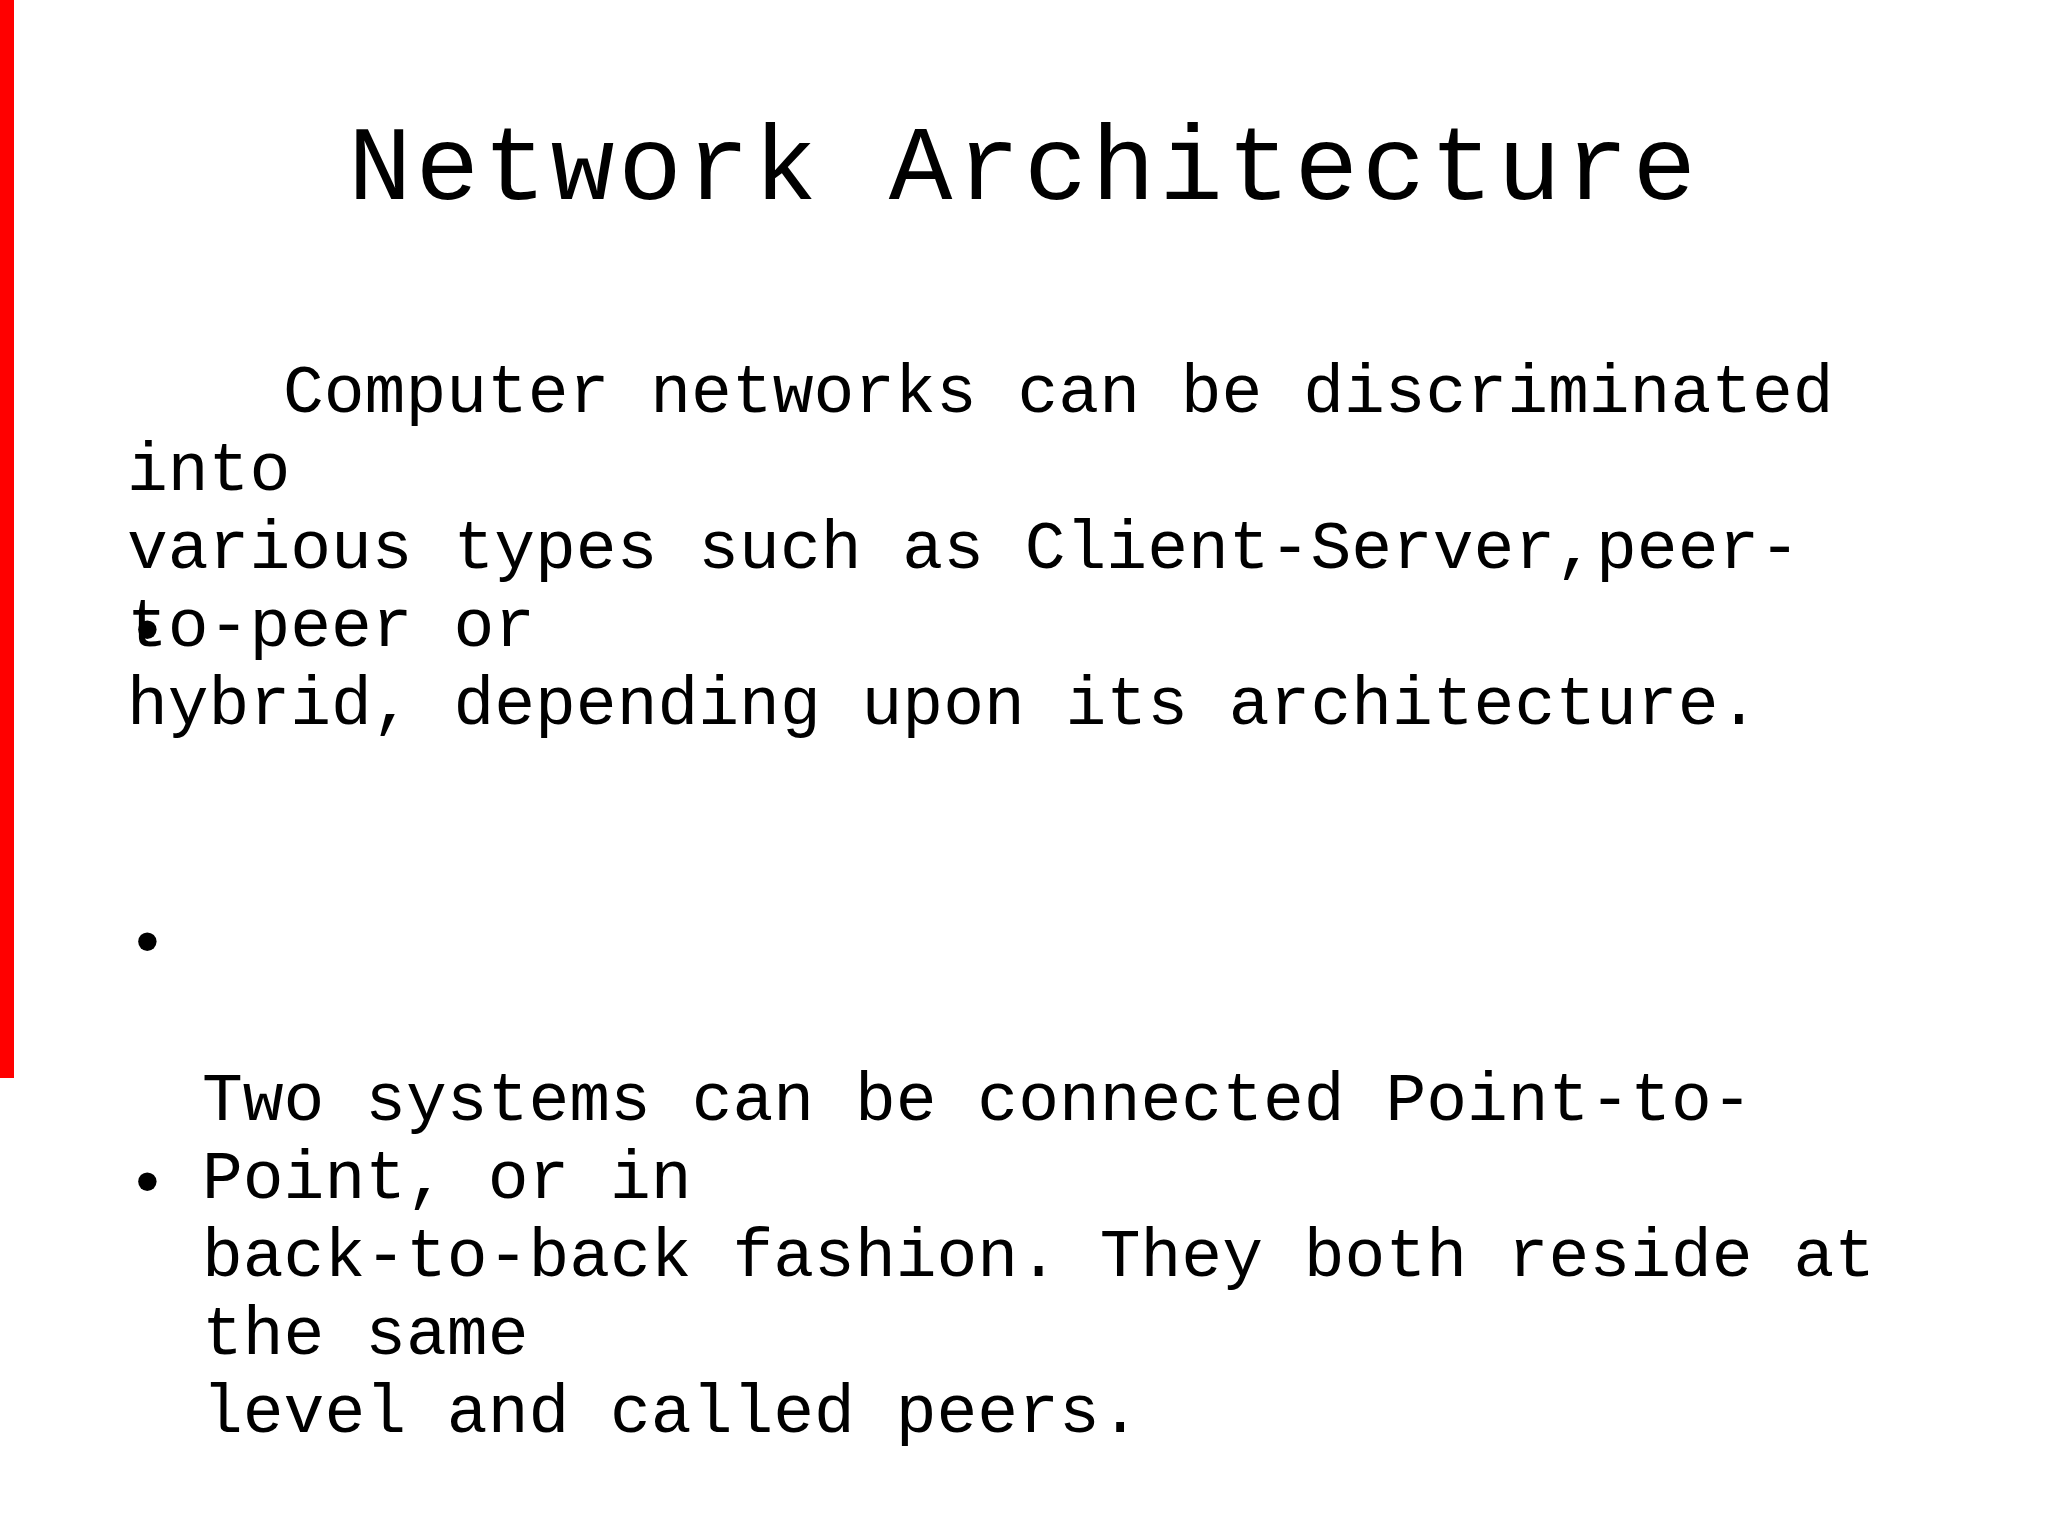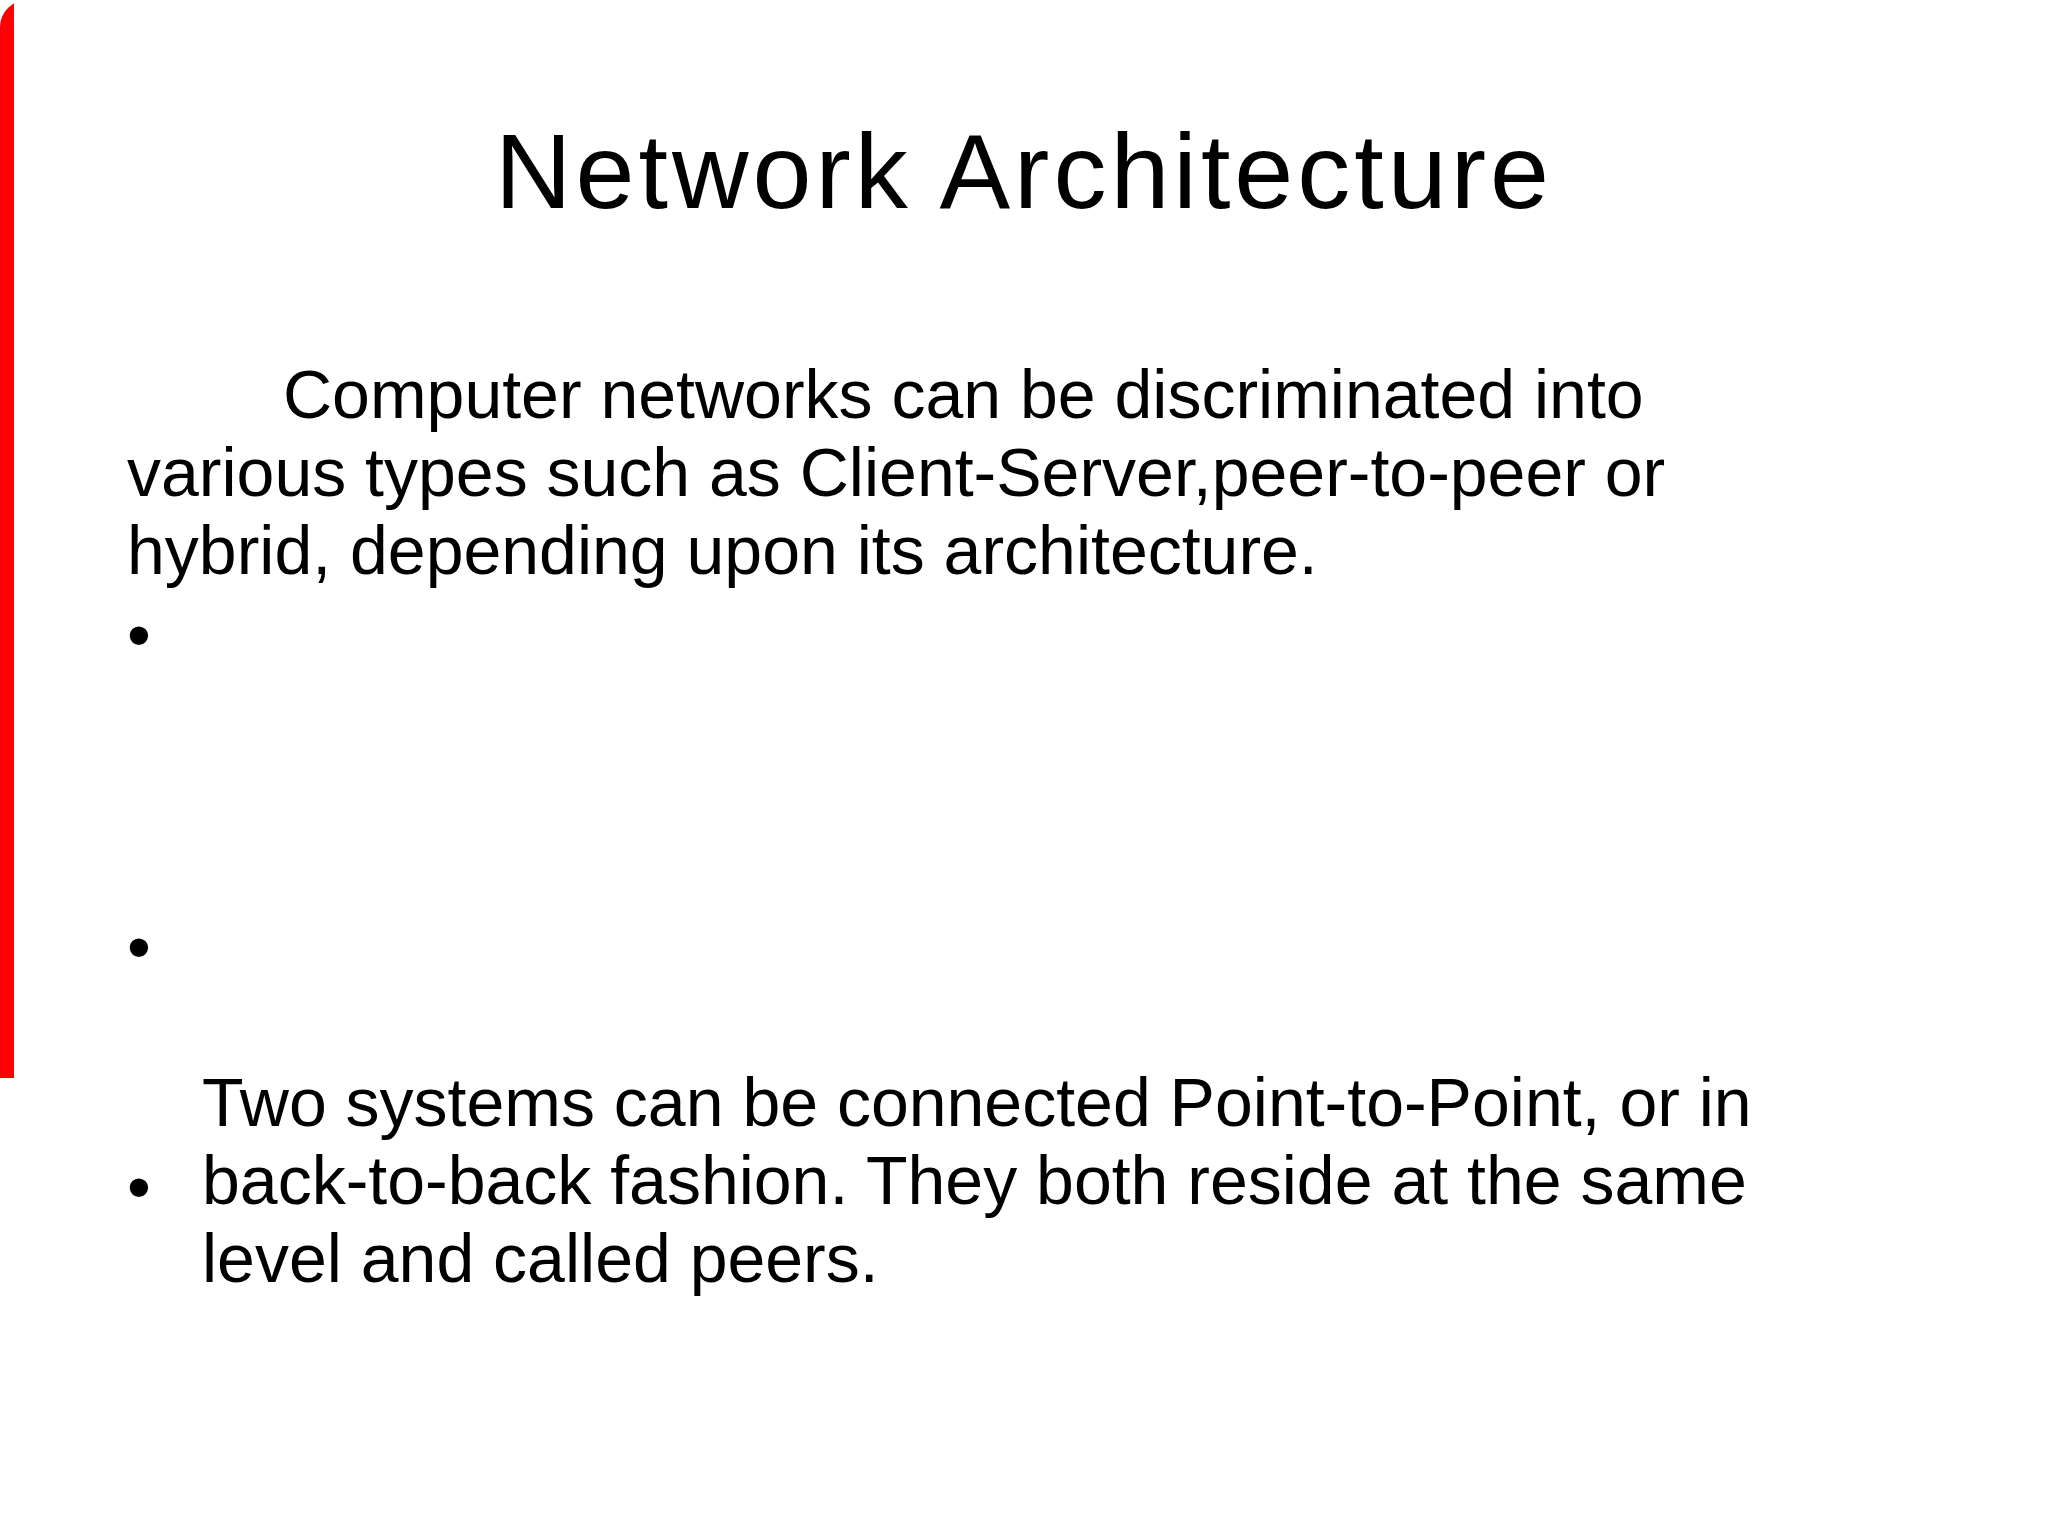--- a/index.html
+++ b/index.html
@@ -14,8 +14,7 @@
     overflow: hidden;
     background: #ffffff;
     color: #000000;
-    font-family: Liberation Sans, sans-serif;
-    border-radius: 27px;
+    font-family: Liberation Mono, monospace;
   }
   .red-bar {
     position: absolute;

